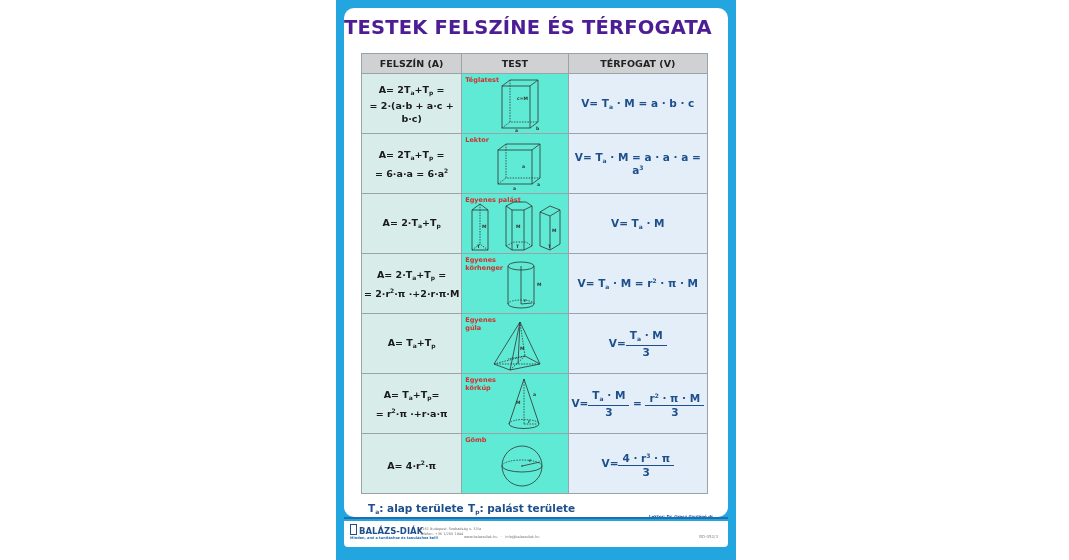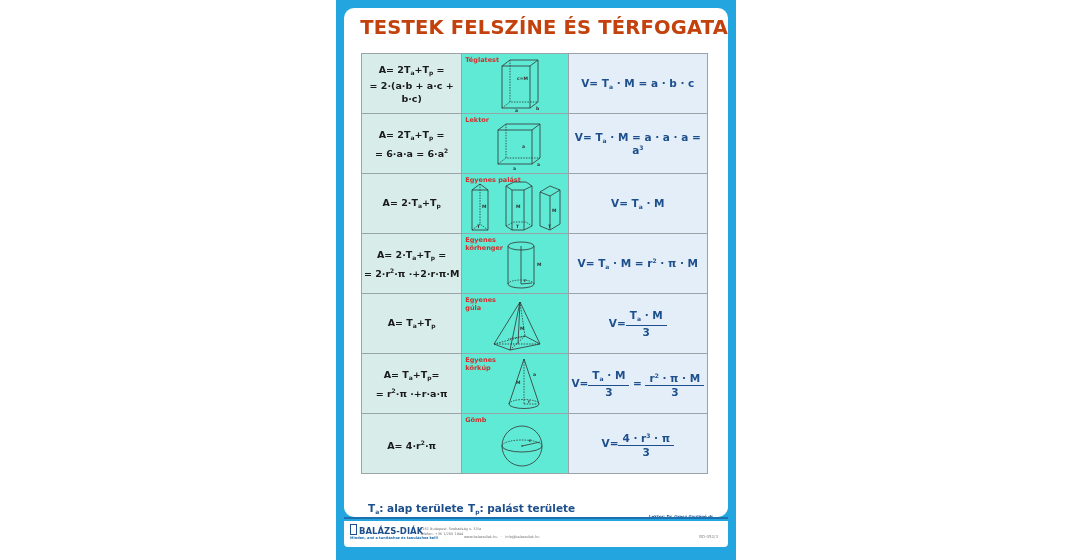--- a/index.html
+++ b/index.html
@@ -8,9 +8,9 @@
   .poster { position:absolute; left:336px; top:0; width:400px; height:560px; background:#23a6e0; }
   .panel { position:absolute; left:8px; top:8px; width:384px; height:509px; background:#fff;
            border-radius:10px; }
-  .title { position:absolute; left:0; top:8px; width:384px; text-align:right;
+  .title { position:absolute; left:0; top:8px; width:384px; text-align:left;
            font-family:"DejaVu Sans", sans-serif; font-weight:bold; font-size:19.5px;
-           color:#c2410c; letter-spacing:0.2px; }
+           color:#4c1d95; letter-spacing:0.2px; }
   table.grid { position:absolute; left:17px; top:45px; width:347px; border-collapse:collapse;
                table-layout:fixed; }
   table.grid th, table.grid td { border:1px solid #9aa3a8; padding:0; }

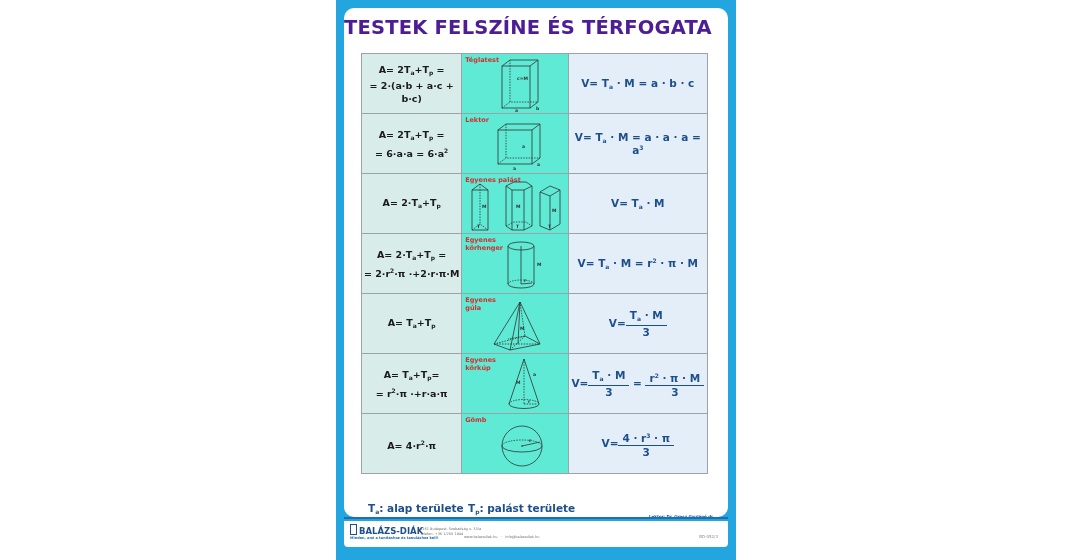--- a/index.html
+++ b/index.html
@@ -59,6 +59,11 @@
           <col class="col-v">
         </colgroup>
       <tbody>
+          <tr>
+        <th>FELSZÍN (A)</th>
+        <th>TEST</th>
+        <th>TÉRFOGAT (V)</th>
+      </tr>
 
       <tr>
         <td class="felszin">

